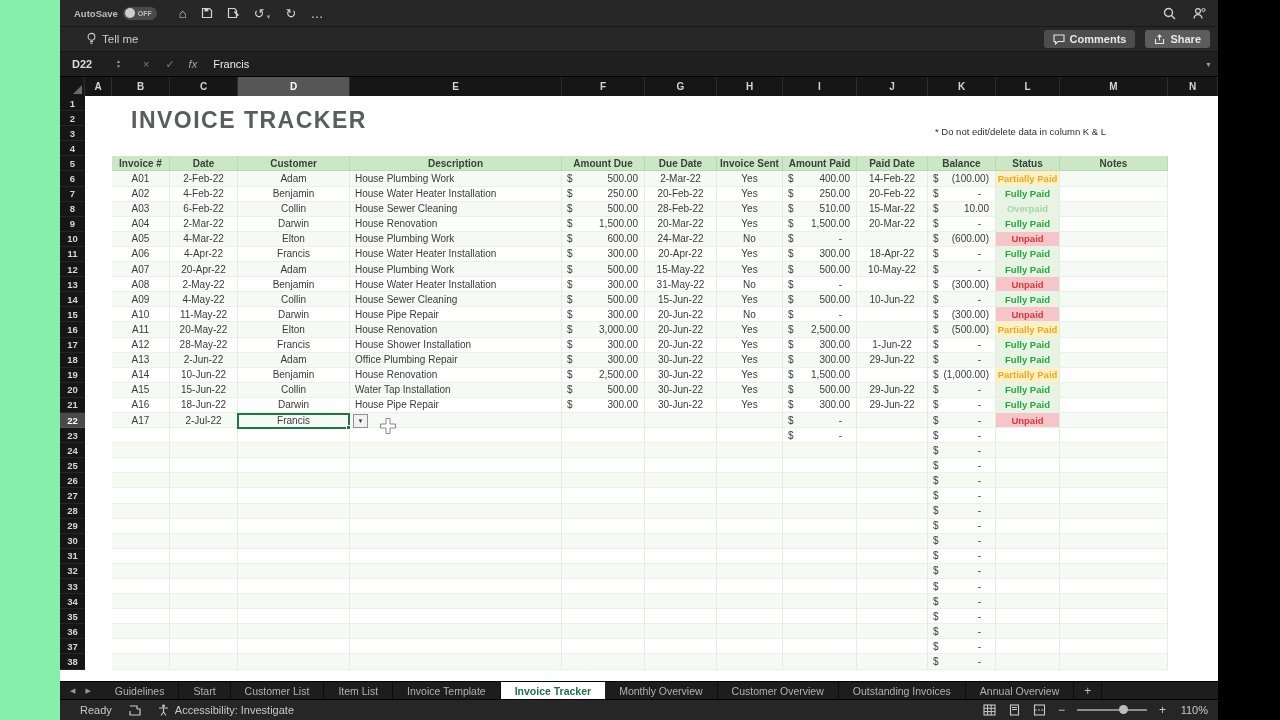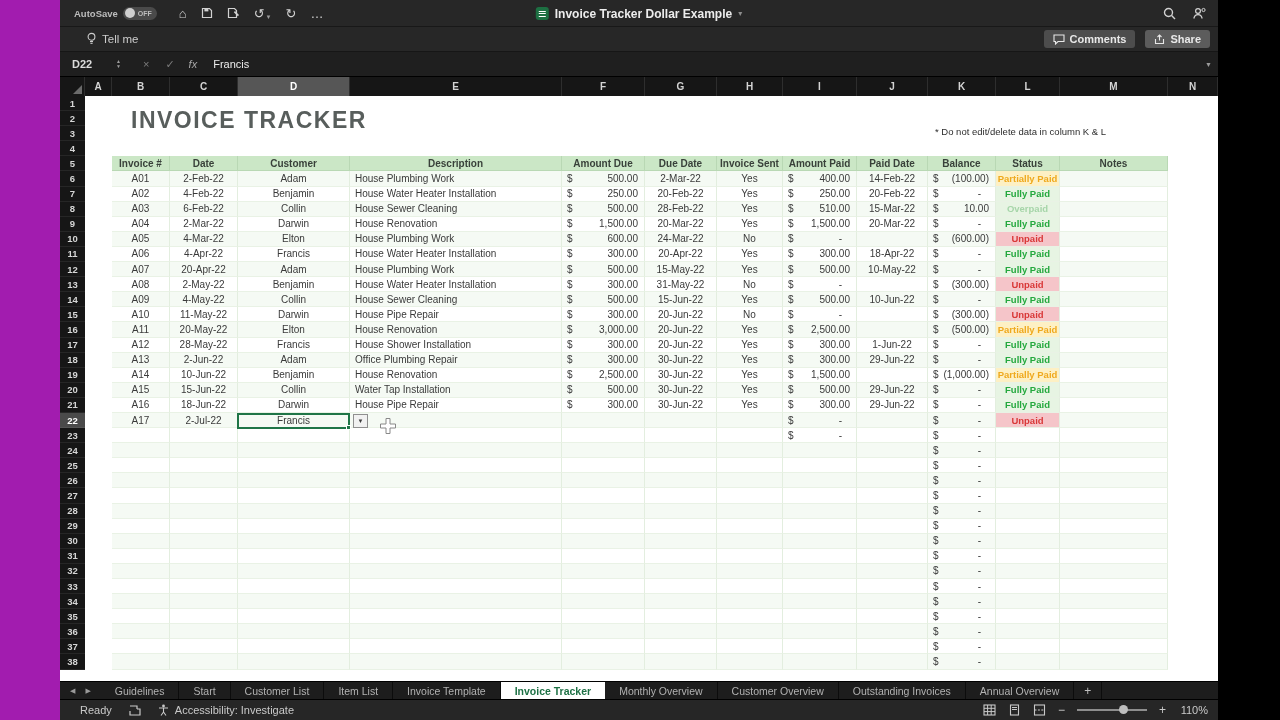--- a/index.html
+++ b/index.html
@@ -4,7 +4,7 @@
 <style>
 *{margin:0;padding:0;box-sizing:border-box}
 html,body{width:1280px;height:720px;overflow:hidden;background:#000;font-family:"Liberation Sans",sans-serif}
-.stage{position:relative;width:1160px;height:720px;background:#a21caf}
+.stage{position:relative;width:1160px;height:720px;background:#86efac}
 .window{position:absolute;left:60px;top:0;width:1158px;height:720px;display:flex;flex-direction:column;background:#1e1e1e}
 
 

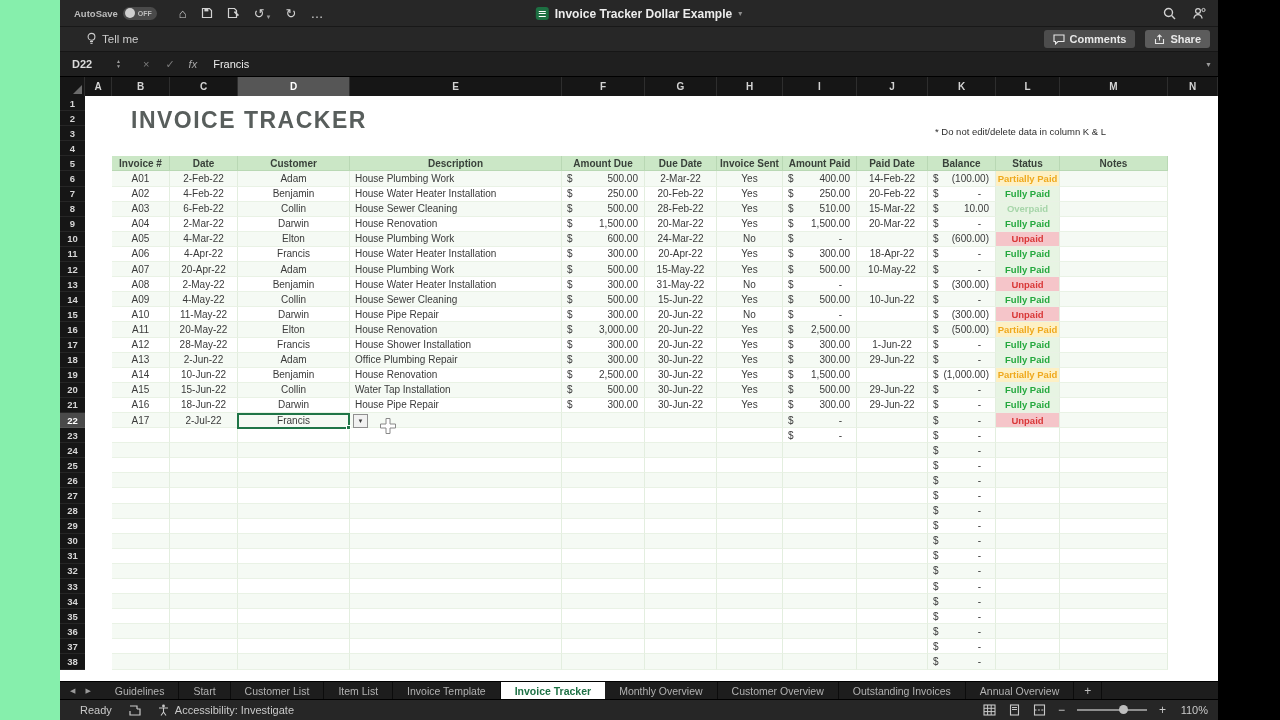--- a/index.html
+++ b/index.html
@@ -127,11 +127,6 @@
         <span class="qicon">↻</span>
         <span class="qicon">…</span>
       </div>
-      <div class="doc-title">
-        <span class="xlsicon"></span>
-        <span class="doc-title-text">Invoice Tracker Dollar Example</span>
-        <span class="title-chev">▾</span>
-      </div>
       <div class="tb-right">
         <span class="qicon">
           <svg width="13" height="13" viewBox="0 0 13 13">

